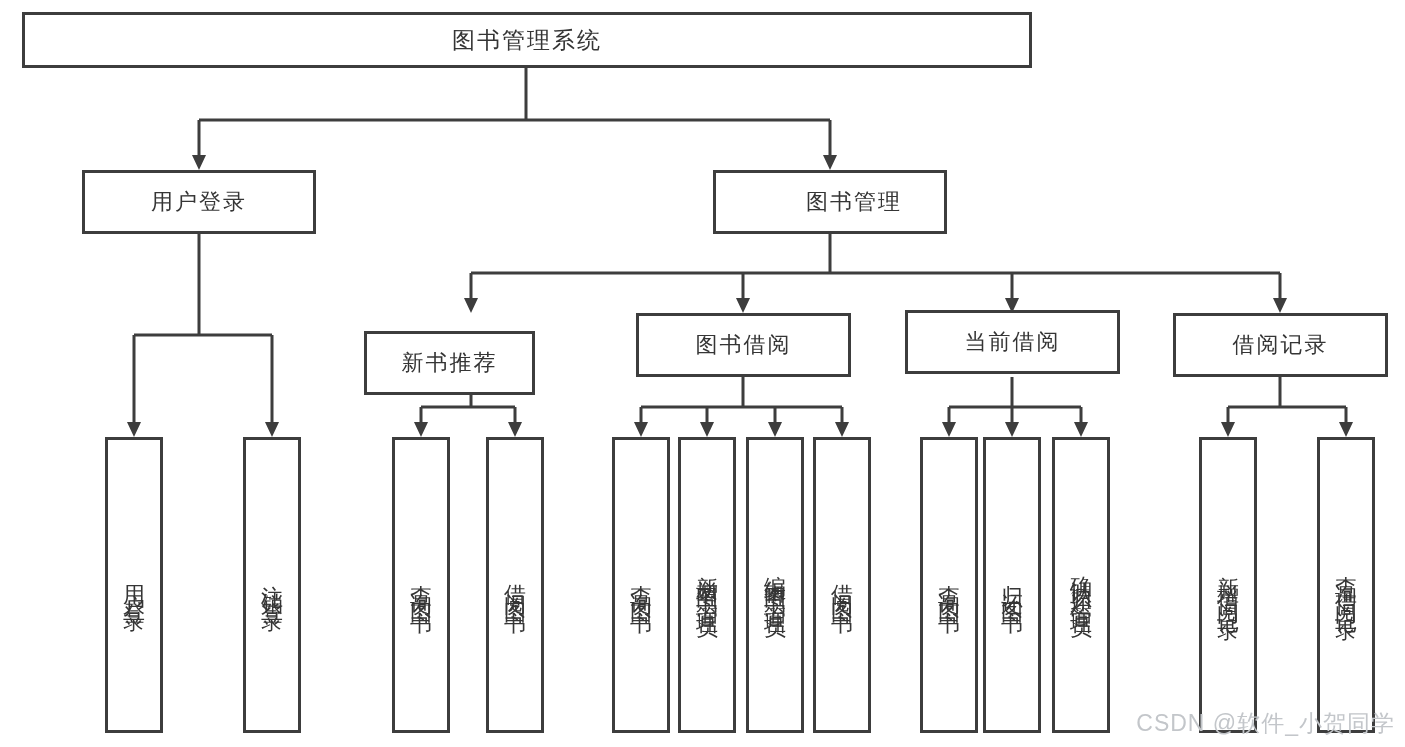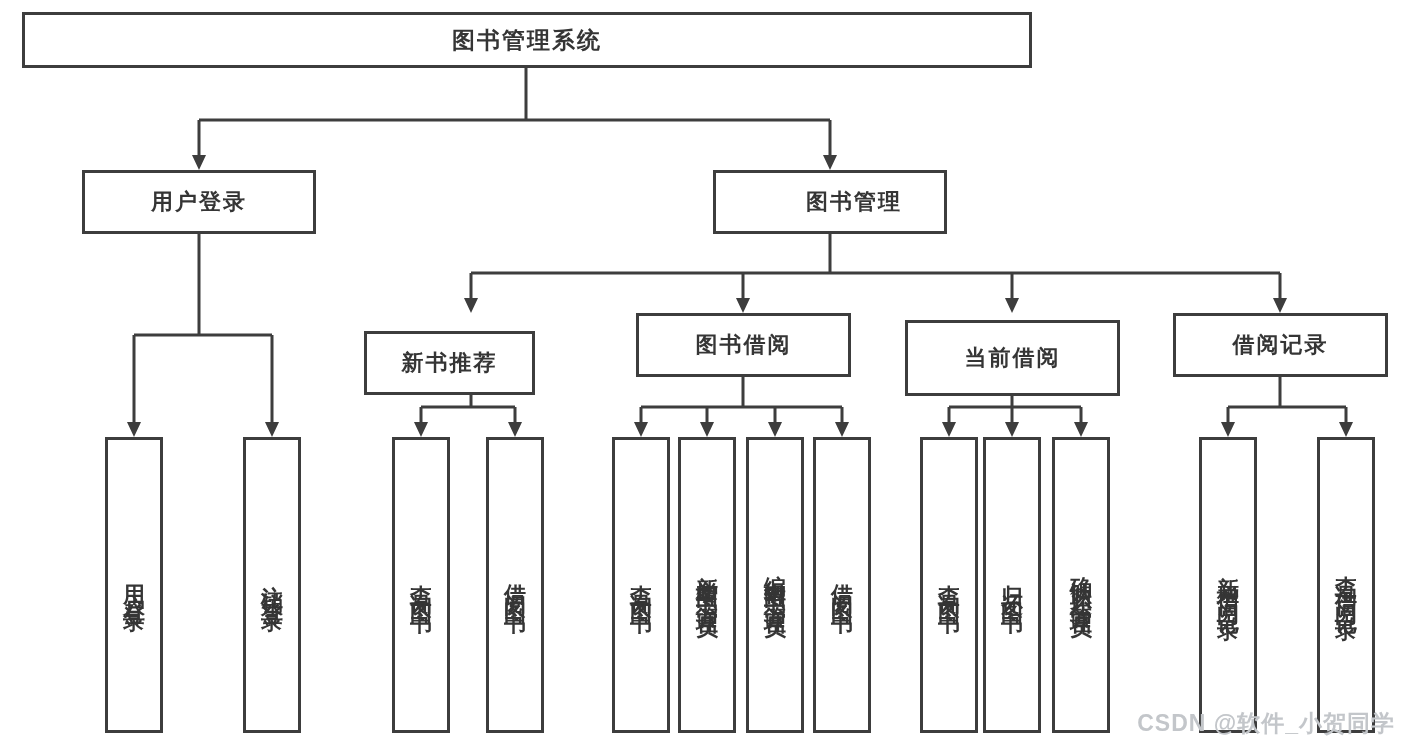--- a/index.html
+++ b/index.html
@@ -15,7 +15,6 @@
     background:var(--background);
     font-family:"Liberation Sans","DejaVu Sans",sans-serif;
     overflow:hidden;
-    font-weight:bold;
   }
   #connectors{position:absolute;left:0;top:0;width:1405px;height:747px;}
   #connectors path{stroke:var(--line);stroke-width:3;fill:none;}

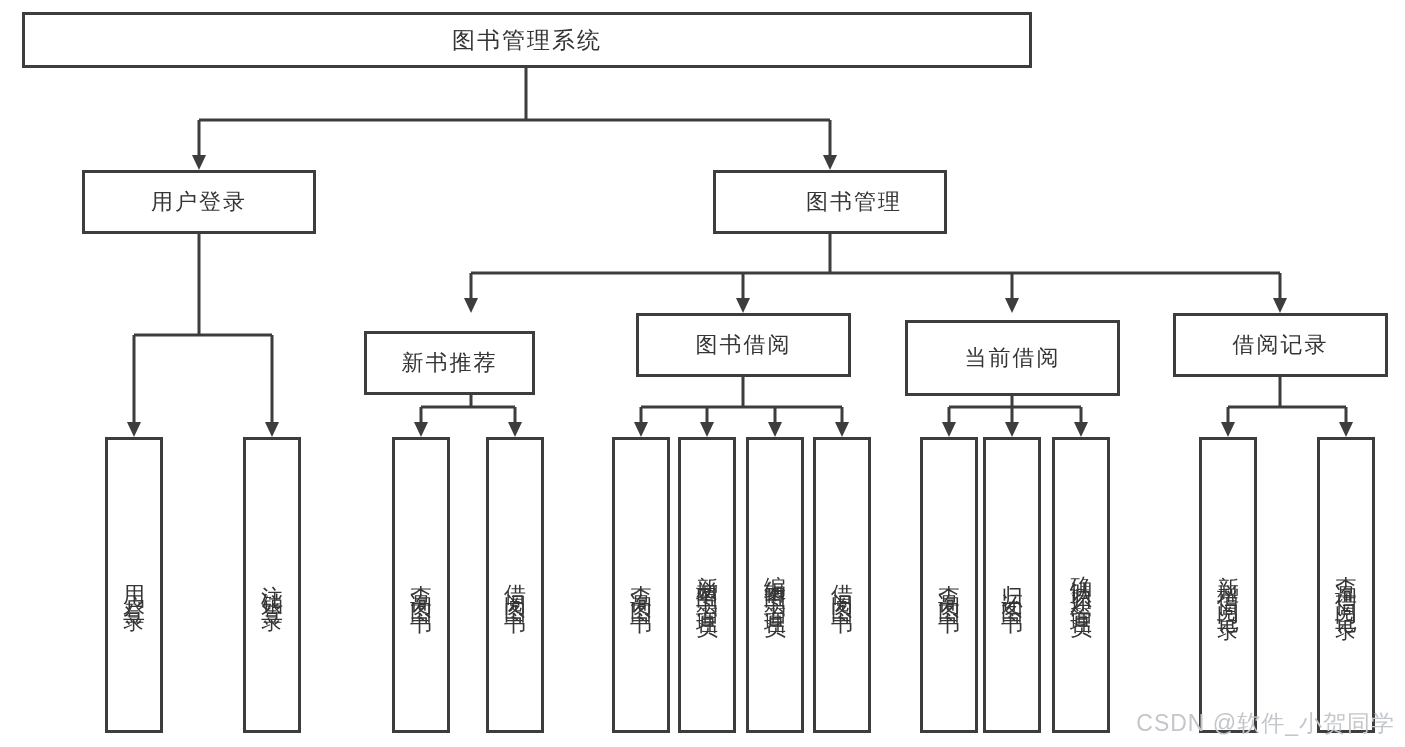--- a/index.html
+++ b/index.html
@@ -104,7 +104,7 @@
   <div class="node h-node" style="left:636px;top:313px;width:215px;height:64px;">
     <span>图书借阅</span>
   </div>
-  <div class="node h-node" style="left:905px;top:320px;width:215px;height:76px;">
+  <div class="node h-node" style="left:905px;top:310px;width:215px;height:64px;">
     <span>当前借阅</span>
   </div>
   <div class="node h-node" style="left:1173px;top:313px;width:215px;height:64px;">

